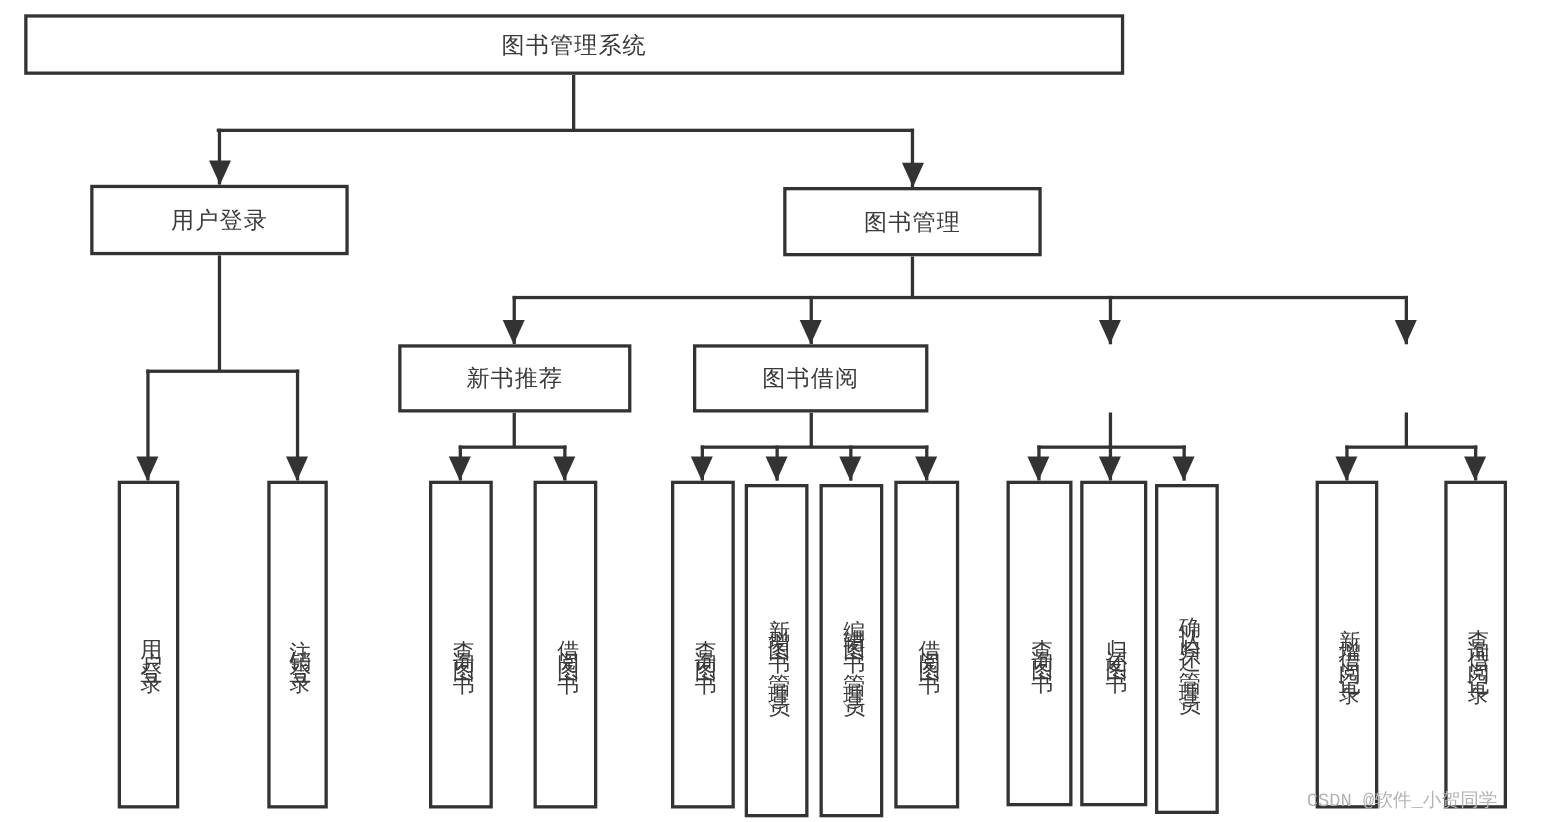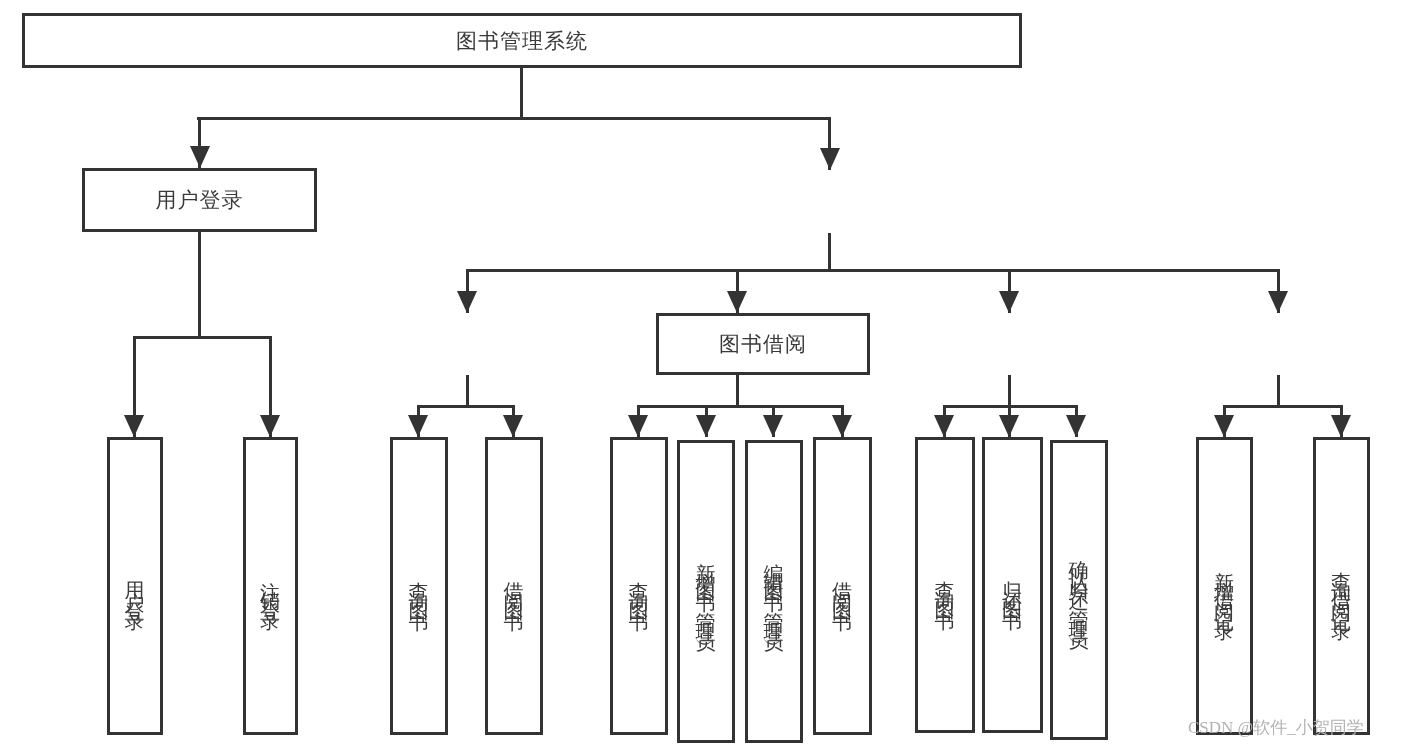--- a/index.html
+++ b/index.html
@@ -12,7 +12,7 @@
   .canvas{
     position:relative;width:1405px;height:747px;overflow:hidden;
     background:var(--background);
-    font-family:Liberation Serif, serif;
+    font-family:Liberation Mono, monospace;
     color:var(--text);
   }
   .box{

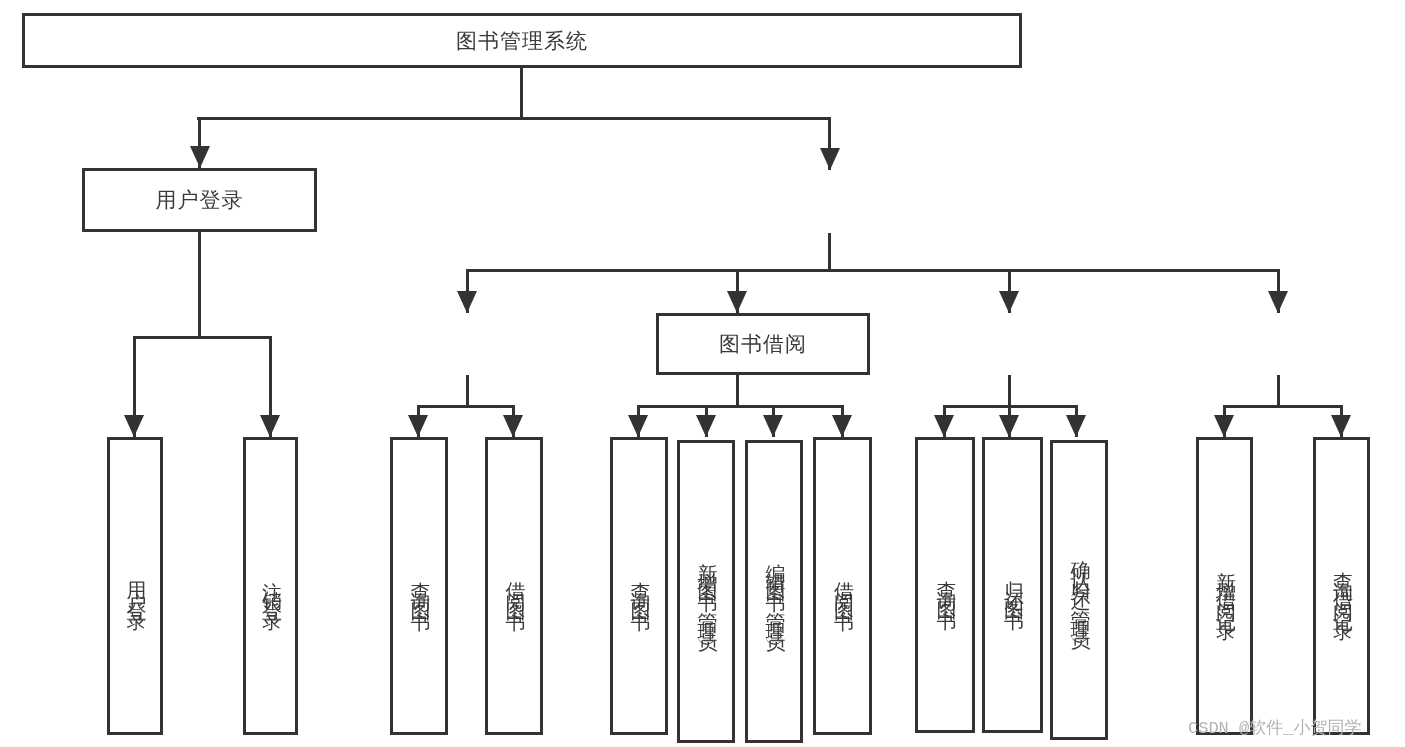--- a/index.html
+++ b/index.html
@@ -112,6 +112,9 @@
   <div class="box" style="left:82px;top:168px;width:235px;height:64px">
     <span class="node-label">用户登录</span>
   </div>
+  <div class="box" style="left:712px;top:170px;width:235px;height:63px">
+    <span class="node-label">图书管理</span>
+  </div>
 
   <div class="box" style="left:656px;top:313px;width:214px;height:62px">
     <span class="node-label">图书借阅</span>

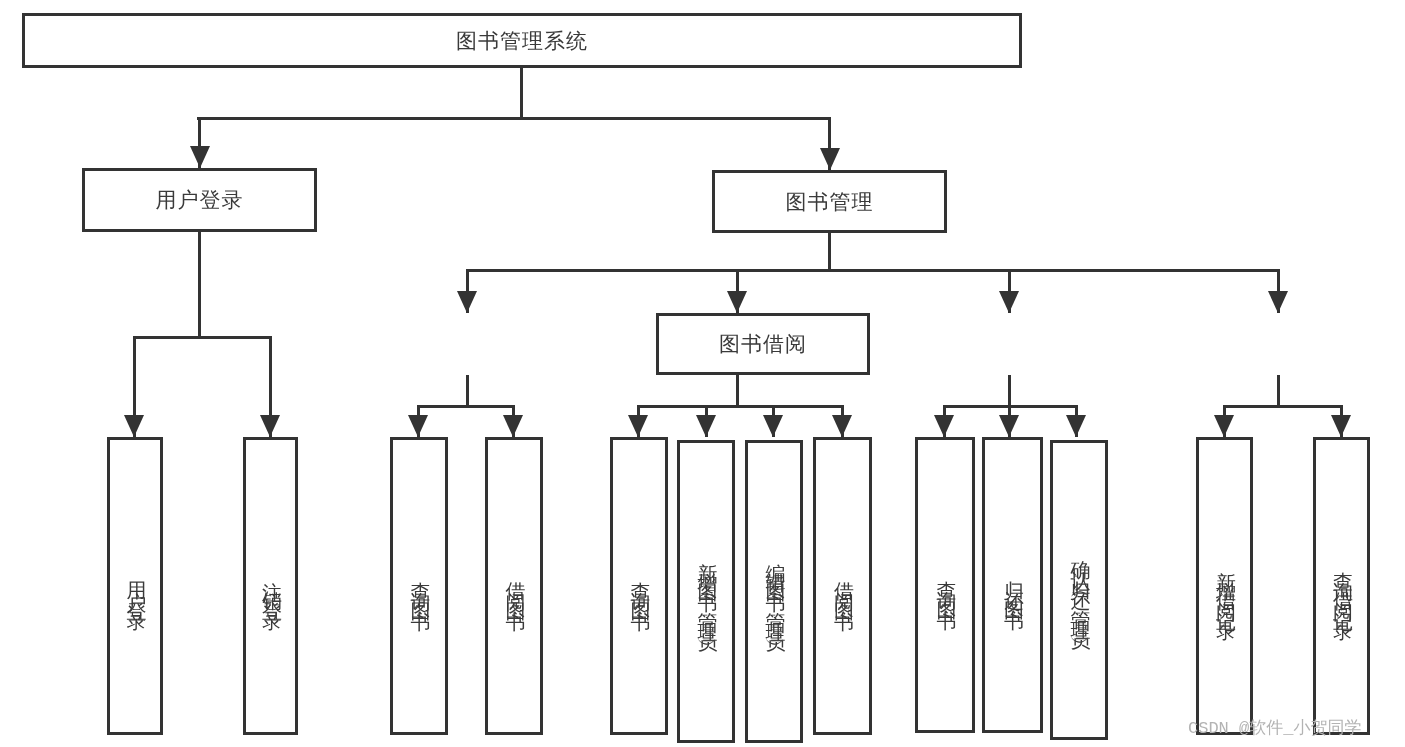--- a/index.html
+++ b/index.html
@@ -116,6 +116,9 @@
     <span class="node-label">图书管理</span>
   </div>
 
+  <div class="box" style="left:362px;top:313px;width:212px;height:62px">
+    <span class="node-label">新书推荐</span>
+  </div>
   <div class="box" style="left:656px;top:313px;width:214px;height:62px">
     <span class="node-label">图书借阅</span>
   </div>

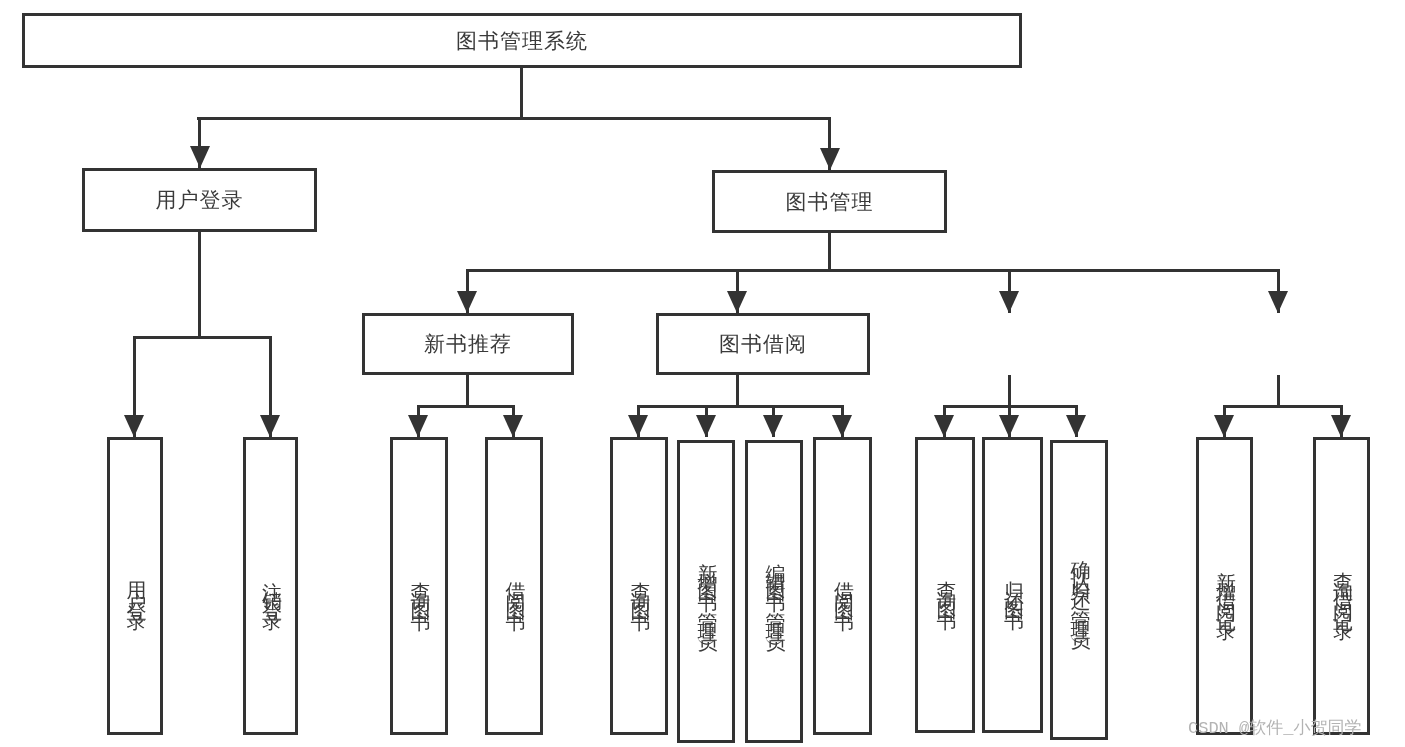--- a/index.html
+++ b/index.html
@@ -119,7 +119,7 @@
   <div class="box" style="left:362px;top:313px;width:212px;height:62px">
     <span class="node-label">新书推荐</span>
   </div>
-  <div class="box" style="left:656px;top:313px;width:214px;height:62px">
+  <div class="box" style="left:630px;top:313px;width:214px;height:62px">
     <span class="node-label">图书借阅</span>
   </div>
 

